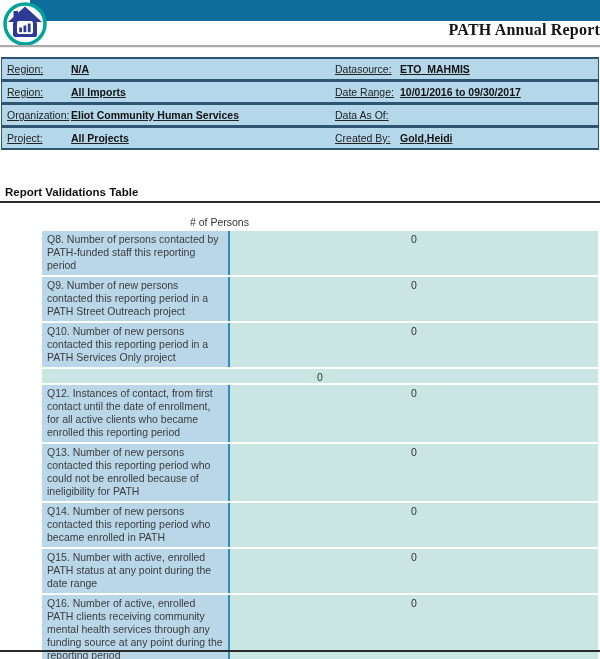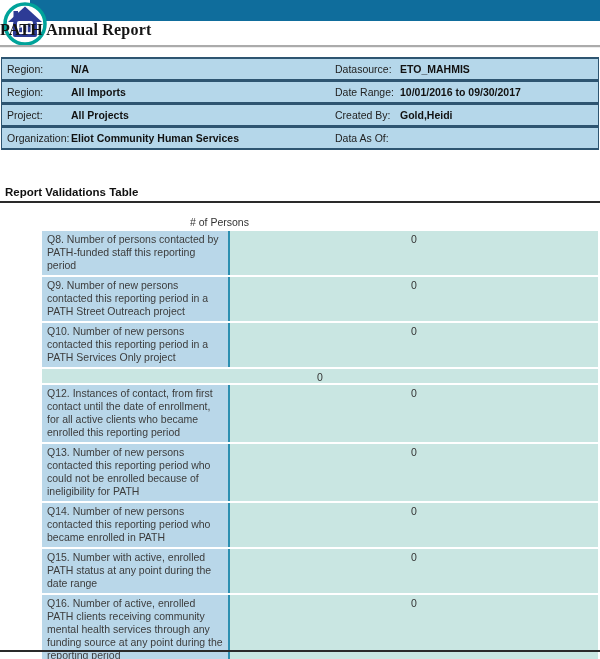--- a/index.html
+++ b/index.html
@@ -14,7 +14,7 @@
   }
   .logo{position:absolute;left:2px;top:1px;width:46px;height:46px;}
   .title{
-    position:absolute;top:21px;left:0;right:8px;text-align:left;
+    position:absolute;top:21px;left:0;right:0;text-align:right;
     font-family:"Liberation Serif", serif;font-size:16px;font-weight:600;
     color:#151515;letter-spacing:.2px;
   }

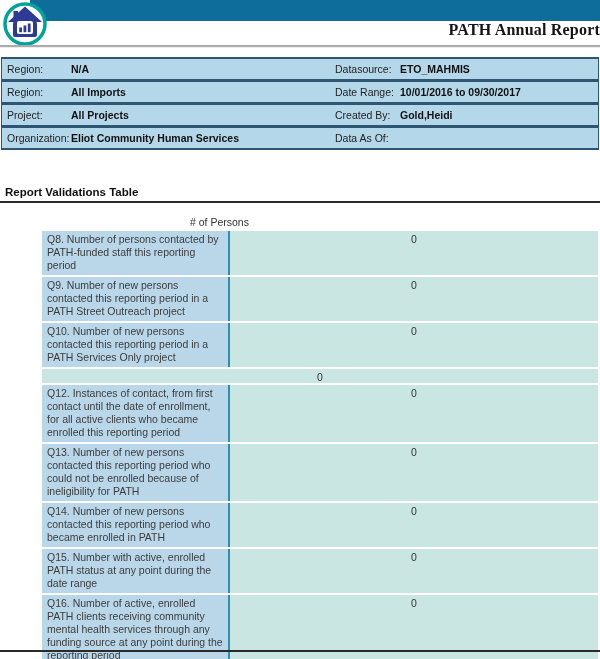--- a/index.html
+++ b/index.html
@@ -35,7 +35,7 @@
     height:20px;display:flex;align-items:center;
     background:var(--meta-bg,#b5d7ea);
     border-bottom:3px solid var(--meta-border,#2e5571);
-    font-size:10.5px;color:#222;
+    font-size:10.5px;color:#222;text-decoration:underline;
   }
   .meta-row:last-child{border-bottom:none;}
   .ml1{width:64px;padding-left:5px;flex:none;}

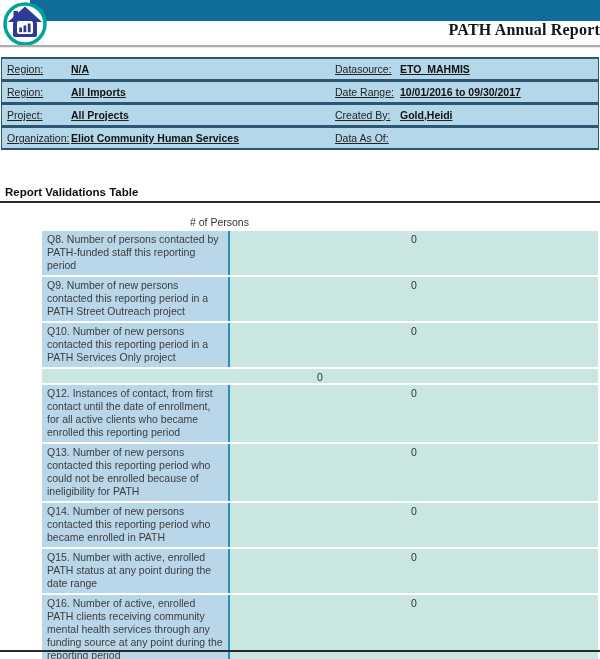--- a/index.html
+++ b/index.html
@@ -111,17 +111,17 @@
   </div>
 
   <div class="meta-row">
+    <span class="ml1">Organization:</span>
+    <span class="mv1">Eliot Community Human Services</span>
+    <span class="ml2">Data As Of:</span>
+    <span class="mv2"></span>
+  </div>
+
+  <div class="meta-row">
     <span class="ml1">Project:</span>
     <span class="mv1">All Projects</span>
     <span class="ml2">Created By:</span>
     <span class="mv2">Gold,Heidi</span>
-  </div>
-
-  <div class="meta-row">
-    <span class="ml1">Organization:</span>
-    <span class="mv1">Eliot Community Human Services</span>
-    <span class="ml2">Data As Of:</span>
-    <span class="mv2"></span>
   </div>
 </div>
 

